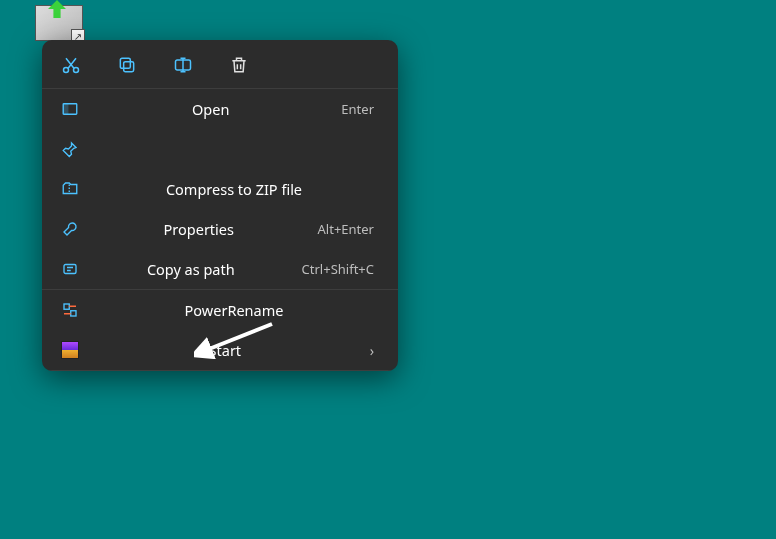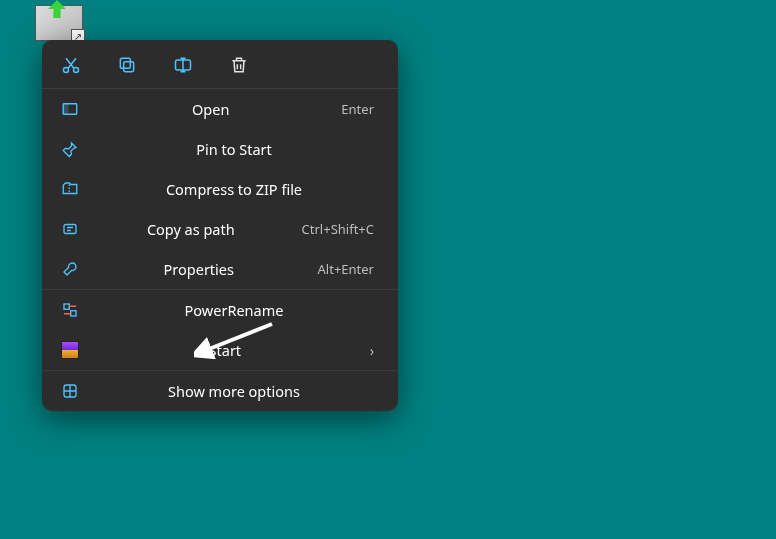--- a/index.html
+++ b/index.html
@@ -138,7 +138,6 @@
           <path d="M14 4l6 6-3 1-4 4 1 4-3 3-8-8 3-3 4 1 4-4z"></path>
         </svg>
     </div>
-    <div class="lab">Pin to Start</div>
   </div>
 
 

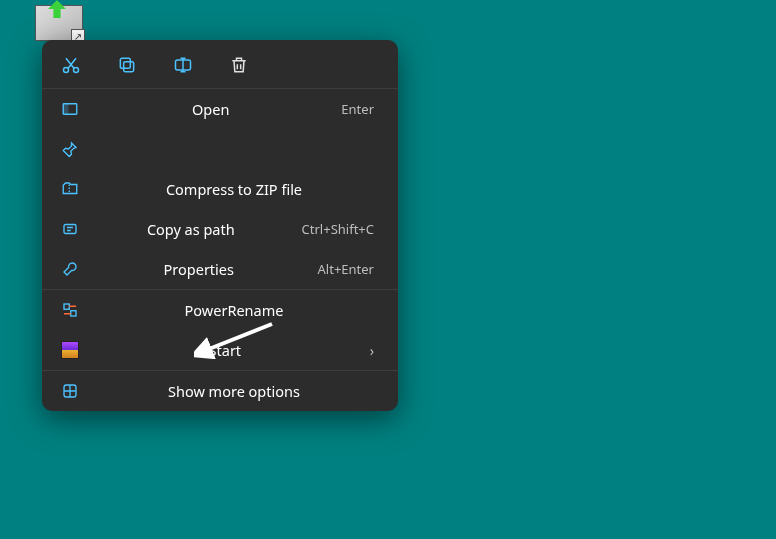--- a/index.html
+++ b/index.html
@@ -154,22 +154,22 @@
   <div class="item">
     <div class="ico">
       <svg width="18" height="18" viewBox="0 0 24 24" fill="none" stroke="currentColor" stroke-width="1.8">
+          <path d="M15 4a5 5 0 0 0-4.9 6L4 16l4 4 6-6.1A5 5 0 1 0 15 4z"></path>
+        </svg>
+    </div>
+    <div class="lab">Properties</div>
+    <div class="sc">Alt+Enter</div>
+  </div>
+
+  <div class="item">
+    <div class="ico">
+      <svg width="18" height="18" viewBox="0 0 24 24" fill="none" stroke="currentColor" stroke-width="1.8">
           <rect x="4" y="6" width="16" height="12" rx="2"></rect>
           <path d="M8 10h8M8 14h5"></path>
         </svg>
     </div>
     <div class="lab">Copy as path</div>
     <div class="sc">Ctrl+Shift+C</div>
-  </div>
-
-  <div class="item">
-    <div class="ico">
-      <svg width="18" height="18" viewBox="0 0 24 24" fill="none" stroke="currentColor" stroke-width="1.8">
-          <path d="M15 4a5 5 0 0 0-4.9 6L4 16l4 4 6-6.1A5 5 0 1 0 15 4z"></path>
-        </svg>
-    </div>
-    <div class="lab">Properties</div>
-    <div class="sc">Alt+Enter</div>
   </div>
 
   <div class="sep"></div>

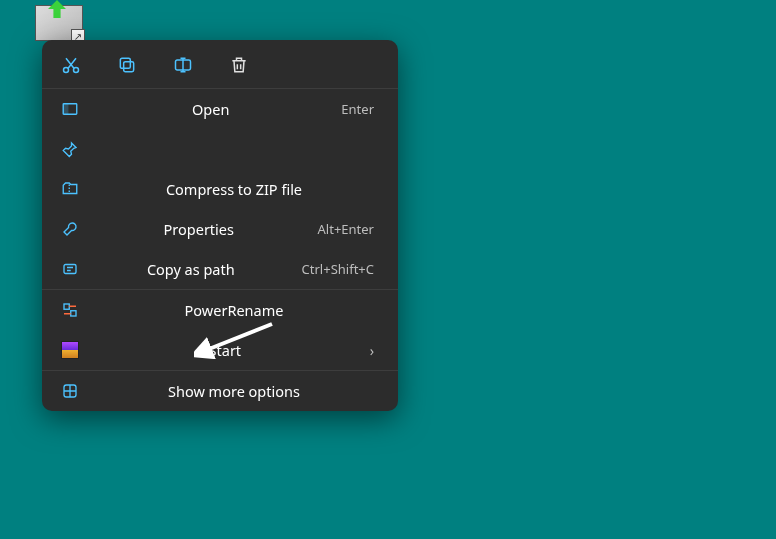--- a/index.html
+++ b/index.html
@@ -195,15 +195,6 @@
 
   <div class="sep"></div>
 
-  <div class="item">
-    <div class="ico">
-      <svg width="18" height="18" viewBox="0 0 24 24" fill="none" stroke="currentColor" stroke-width="1.8">
-          <rect x="4" y="4" width="16" height="16" rx="3"></rect>
-          <path d="M12 4v16M4 12h16"></path>
-        </svg>
-    </div>
-    <div class="lab">Show more options</div>
-  </div>
 </div>
 
 <div class="arrow">

